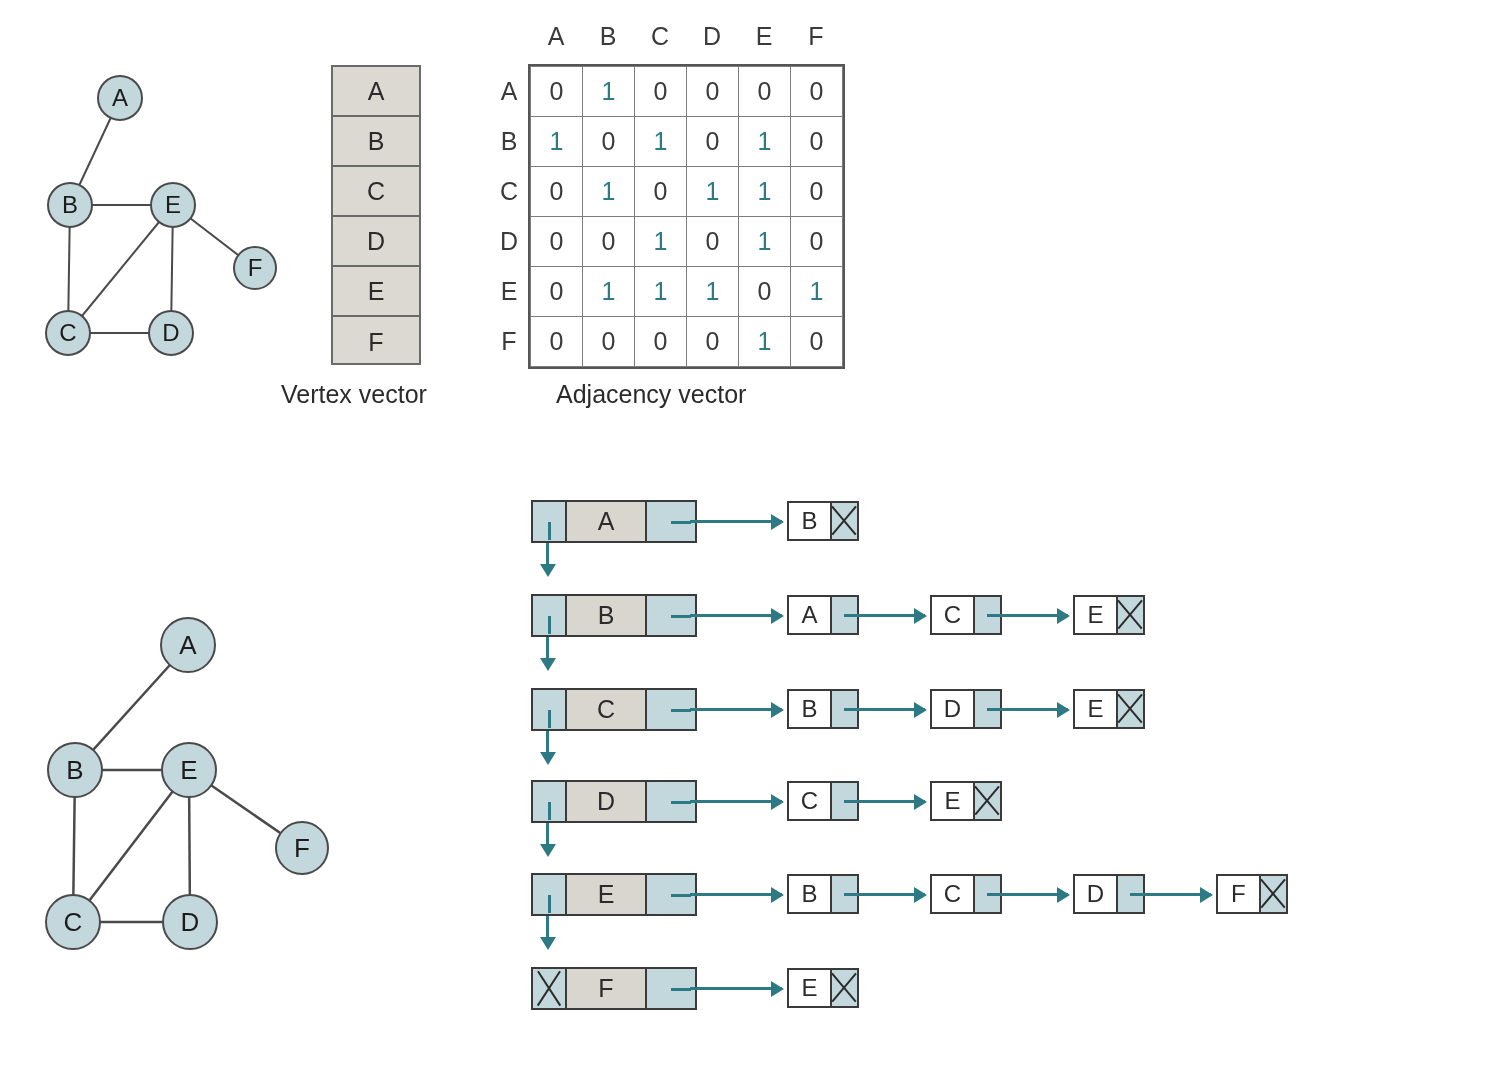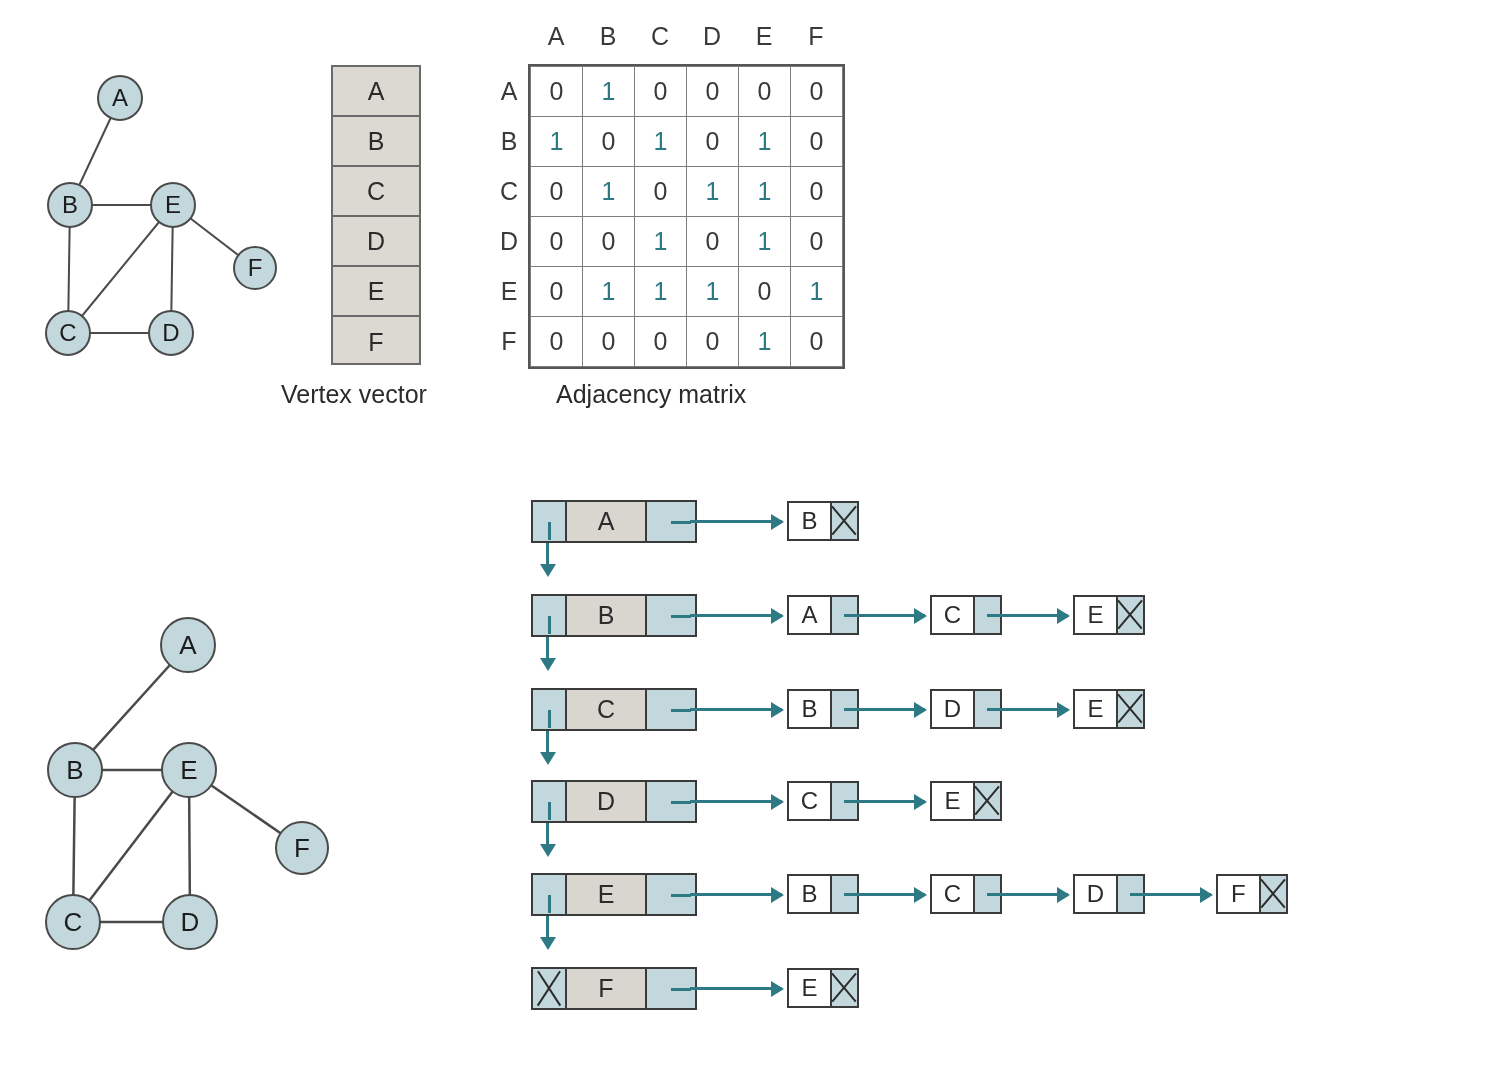--- a/index.html
+++ b/index.html
@@ -238,7 +238,7 @@
       </table>
   </div>
 
-  <div class="caption" style="left:556px;top:380px;">Adjacency matrix</div>
+  <div class="caption" style="left:556px;top:380px;">Adjacency vector</div>
 
   <div class="abs" id="bottom-graph" style="left:0;top:560px;width:400px;height:440px;">
     <svg width="400" height="440">

